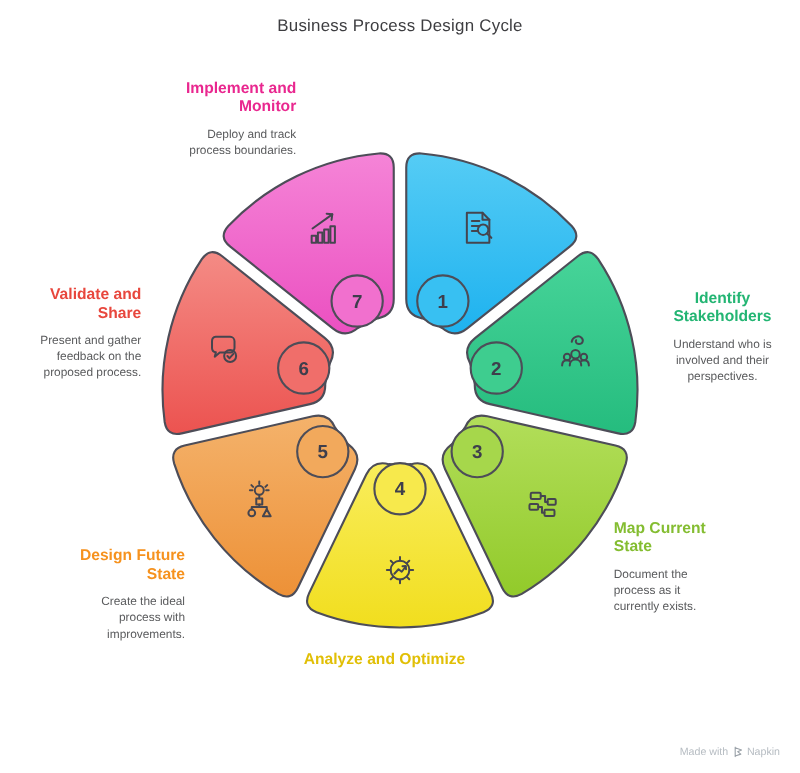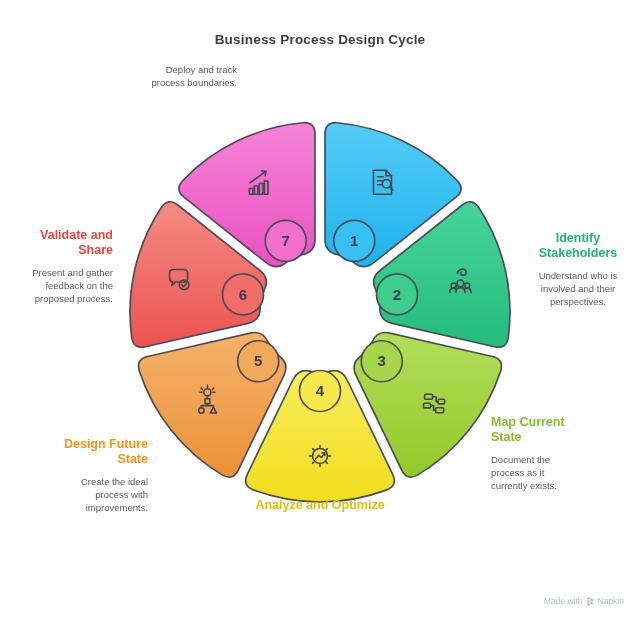--- a/index.html
+++ b/index.html
@@ -5,8 +5,8 @@
   html,body{margin:0;padding:0;background:#ffffff;}
   .page{position:relative;width:640px;height:618px;background:#ffffff;overflow:hidden;
         font-family:"Liberation Sans",sans-serif;}
-  .title{position:absolute;top:32px;left:0;right:0;text-align:center;
-         font-size:13.5px;font-weight:700;color:#3d3d40;letter-spacing:.2px;}
+  .title{position:absolute;top:13px;left:0;right:0;text-align:center;
+         font-size:13.5px;font-weight:400;color:#3d3d40;letter-spacing:.2px;}
   #wheel{position:absolute;left:0;top:0;}
   .lbl{position:absolute;}
   .lbl h3{margin:0 0 7px 0;font-size:12.5px;font-weight:bold;line-height:1.22;}

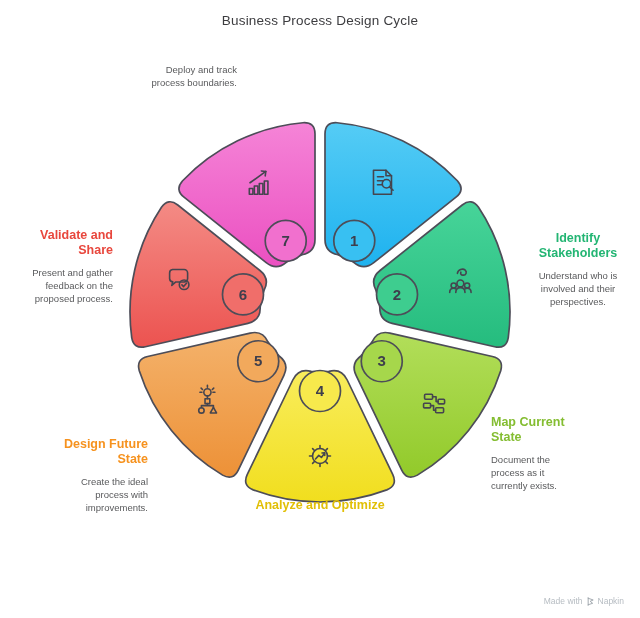--- a/index.html
+++ b/index.html
@@ -169,6 +169,7 @@
     <p>Present and gather feedback on the proposed process.</p>
   </div>
   <div class="lbl pos-7">
+    <h3 style="color: rgb(233, 39, 143);">Implement and Monitor</h3>
     <p>Deploy and track process boundaries.</p>
   </div>
 

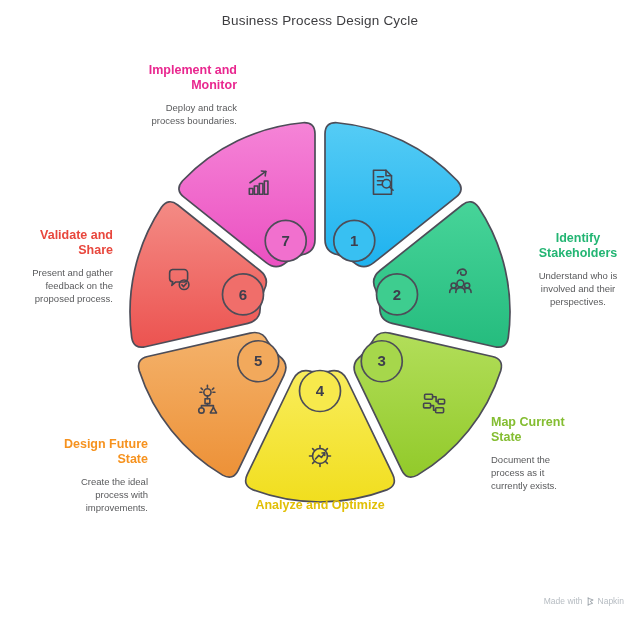--- a/index.html
+++ b/index.html
@@ -14,7 +14,7 @@
   .pos-1{left:412px;top:77px;width:100px;text-align:left;}
   .pos-2{left:527px;top:231px;width:102px;text-align:center;}
   .pos-3{left:491px;top:415px;width:86px;text-align:left;}
-  .pos-4{left:243px;top:498px;width:154px;text-align:center;}
+  .pos-4{left:243px;top:520px;width:154px;text-align:left;}
   .pos-5{right:492px;top:437px;width:96px;text-align:right;}
   .pos-6{right:527px;top:228px;width:96px;text-align:right;}
   .pos-7{right:403px;top:63px;width:106px;text-align:right;}

